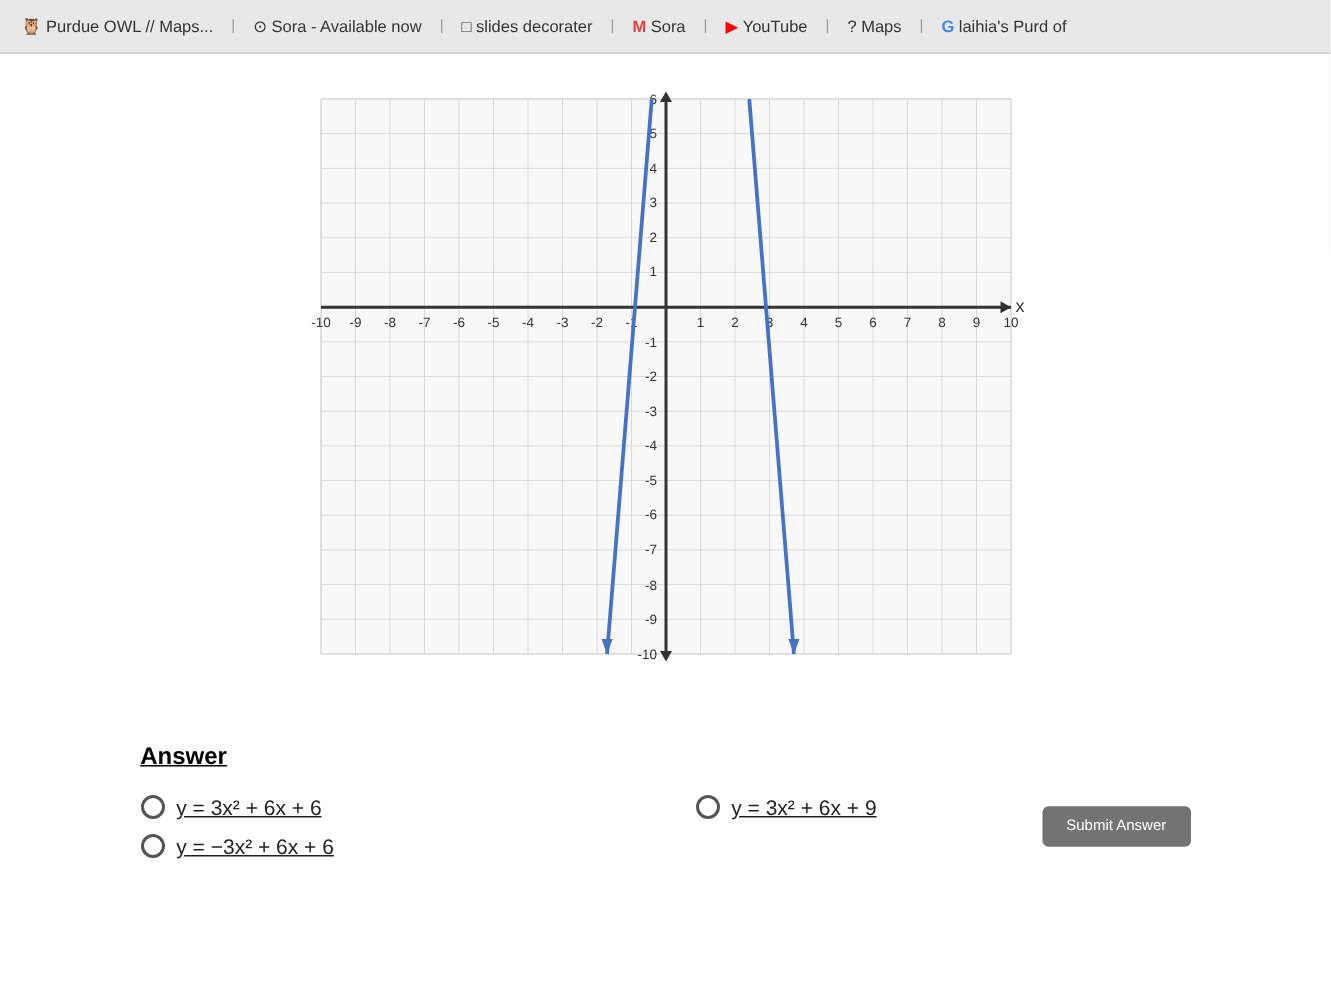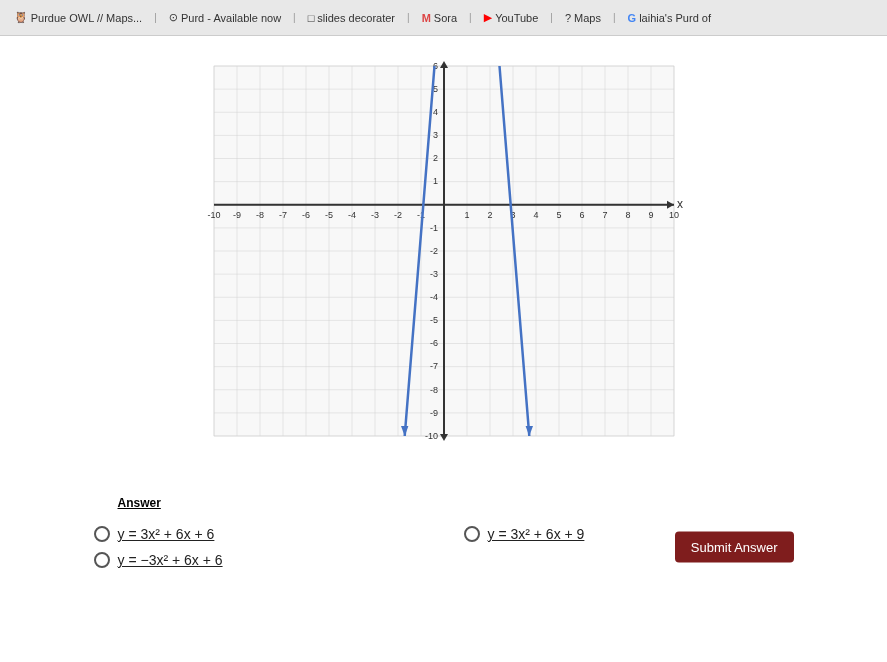--- a/index.html
+++ b/index.html
@@ -123,7 +123,7 @@
   </span>
   <span class="tab-divider">|</span>
   <span class="tab-item">
-    ⊙ <span>Purd - Available now</span>
+    ⊙ <span>Sora - Available now</span>
   </span>
   <span class="tab-divider">|</span>
   <span class="tab-item">

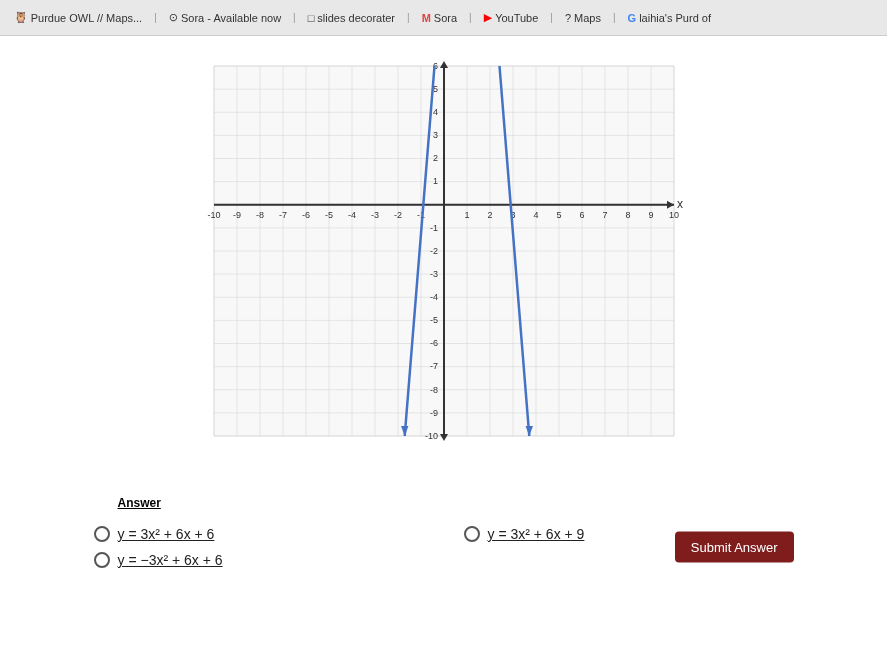--- a/index.html
+++ b/index.html
@@ -63,10 +63,9 @@
     }
     .answer-title {
       font-weight: bold;
-      font-size: 12px;
+      font-size: 16px;
       text-decoration: underline;
       margin-bottom: 16px;
-      margin-left: 24px;
     }
     .choices-grid {
       display: grid;

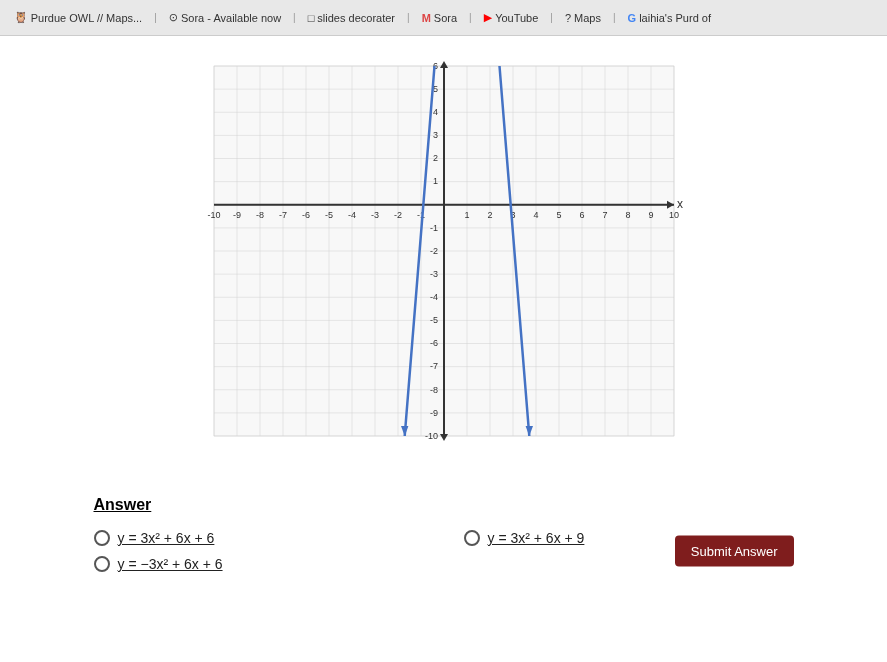--- a/index.html
+++ b/index.html
@@ -98,12 +98,12 @@
       right: 0;
       top: 50%;
       transform: translateY(-50%);
-      background: #7f1d1d;
+      background: #737373;
       color: white;
       border: none;
       padding: 8px 16px;
       border-radius: 4px;
-      font-size: 13px;
+      font-size: 10px;
       cursor: pointer;
       white-space: nowrap;
     }

